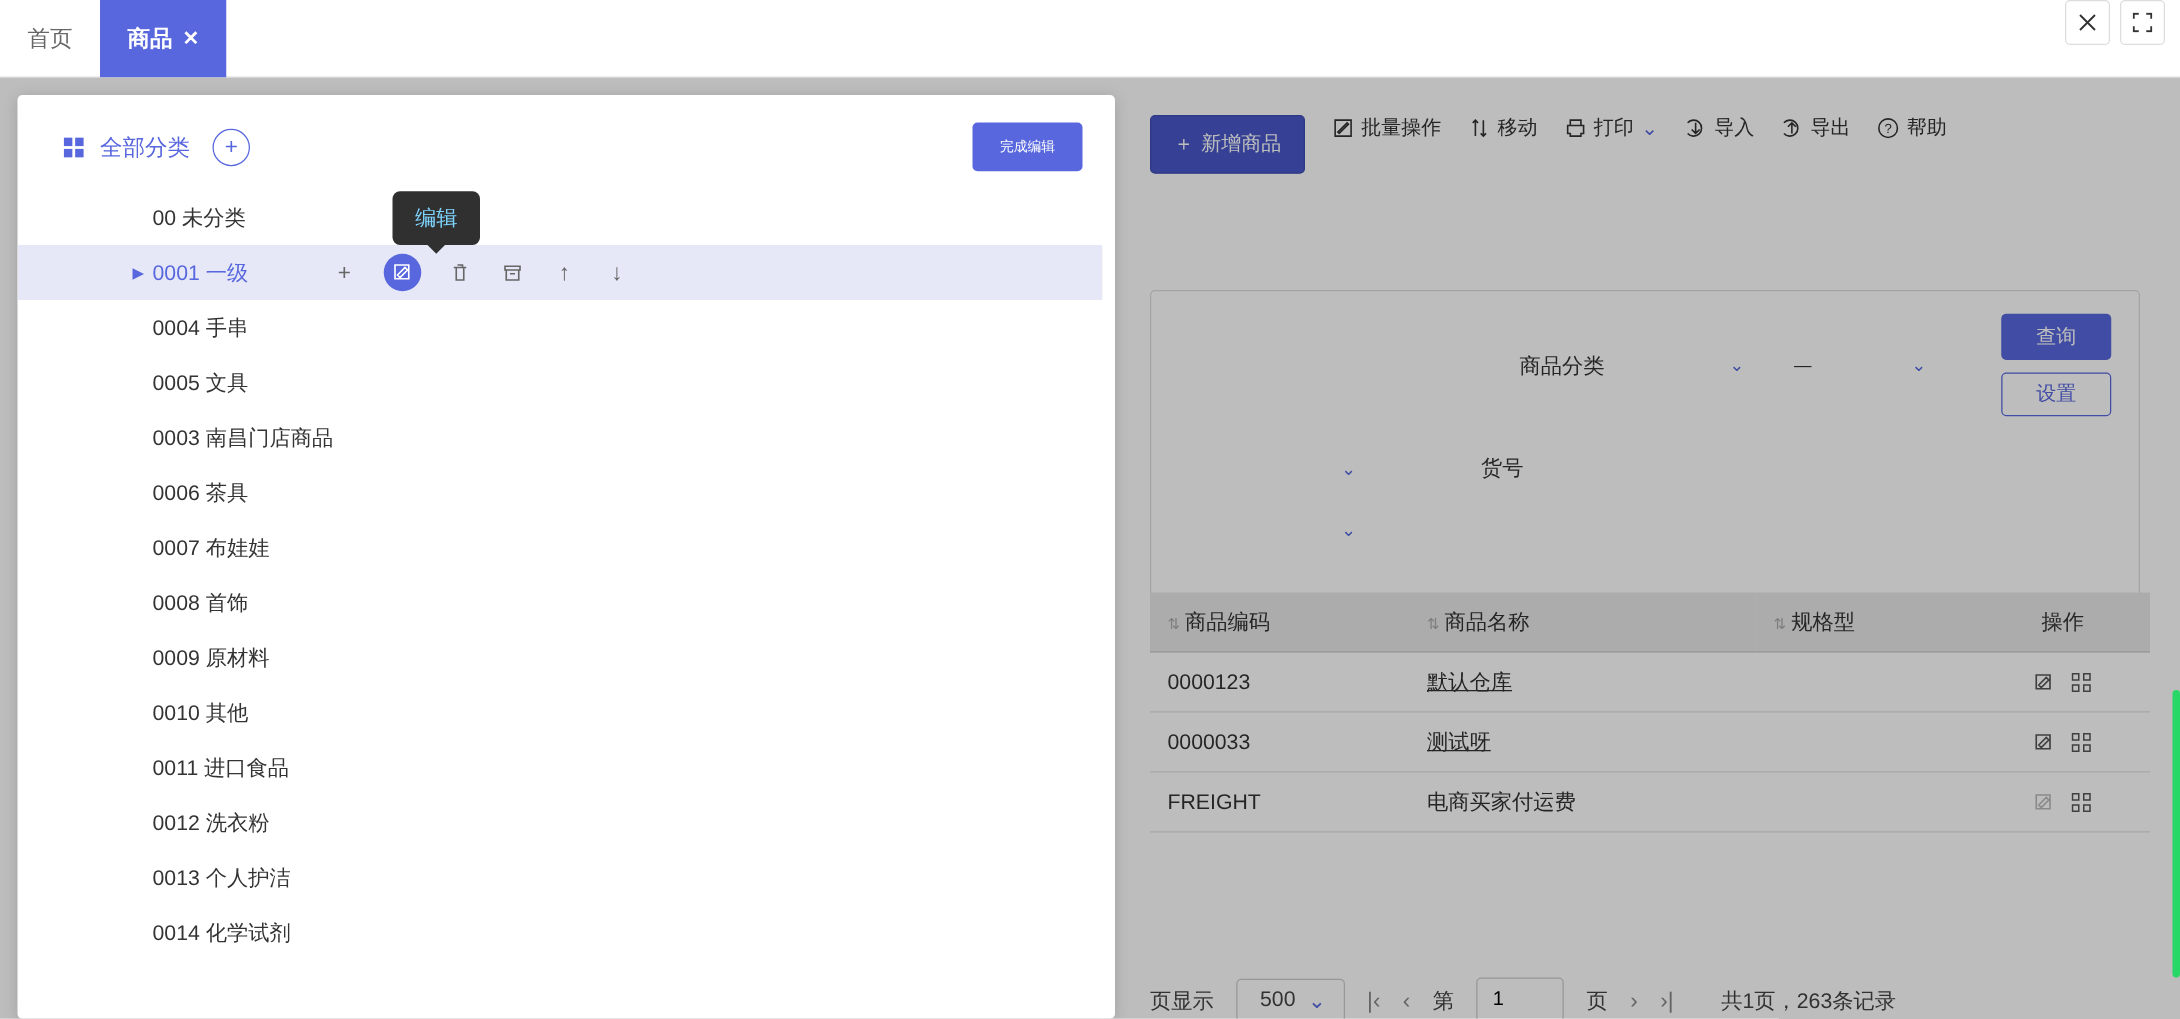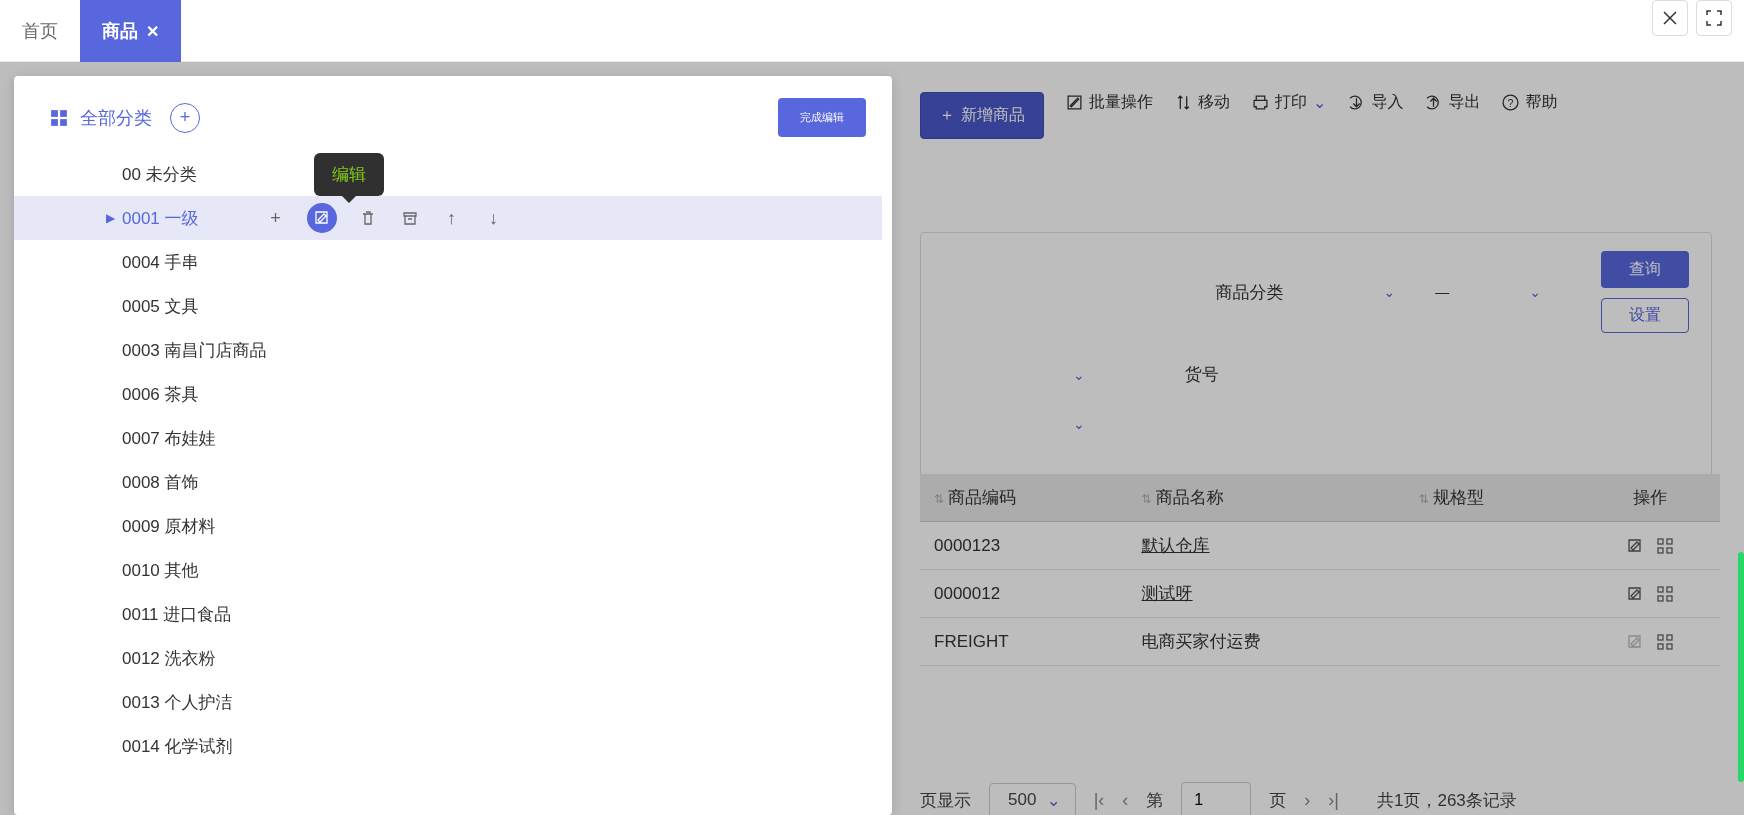--- a/index.html
+++ b/index.html
@@ -51,7 +51,7 @@
 .item-actions { display: flex; align-items: center; gap: 20px; margin-left: 60px; color: #666; font-size: 18px; }
 .item-actions .act { cursor: pointer; width: 22px; display: inline-flex; justify-content: center; }
 .item-actions .act.current { background: #5867dd; color: #fff; width: 30px; height: 30px; border-radius: 50%; align-items: center; }
-.tooltip { position: absolute; background: #303030; color: #84cc16; padding: 10px 18px; border-radius: 6px; font-size: 17px; z-index: 100; }
+.tooltip { position: absolute; background: #303030; color: #7dd3fc; padding: 10px 18px; border-radius: 6px; font-size: 17px; z-index: 100; }
 .tooltip::after { content: ""; position: absolute; bottom: -7px; left: 50%; transform: translateX(-50%); border: 7px solid transparent; border-top-color: #303030; border-bottom: none; }
 .green-bar { position: absolute; right: 0; top: 490px; width: 6px; height: 230px; background: #27d866; border-radius: 3px; }
 svg { display: block; }

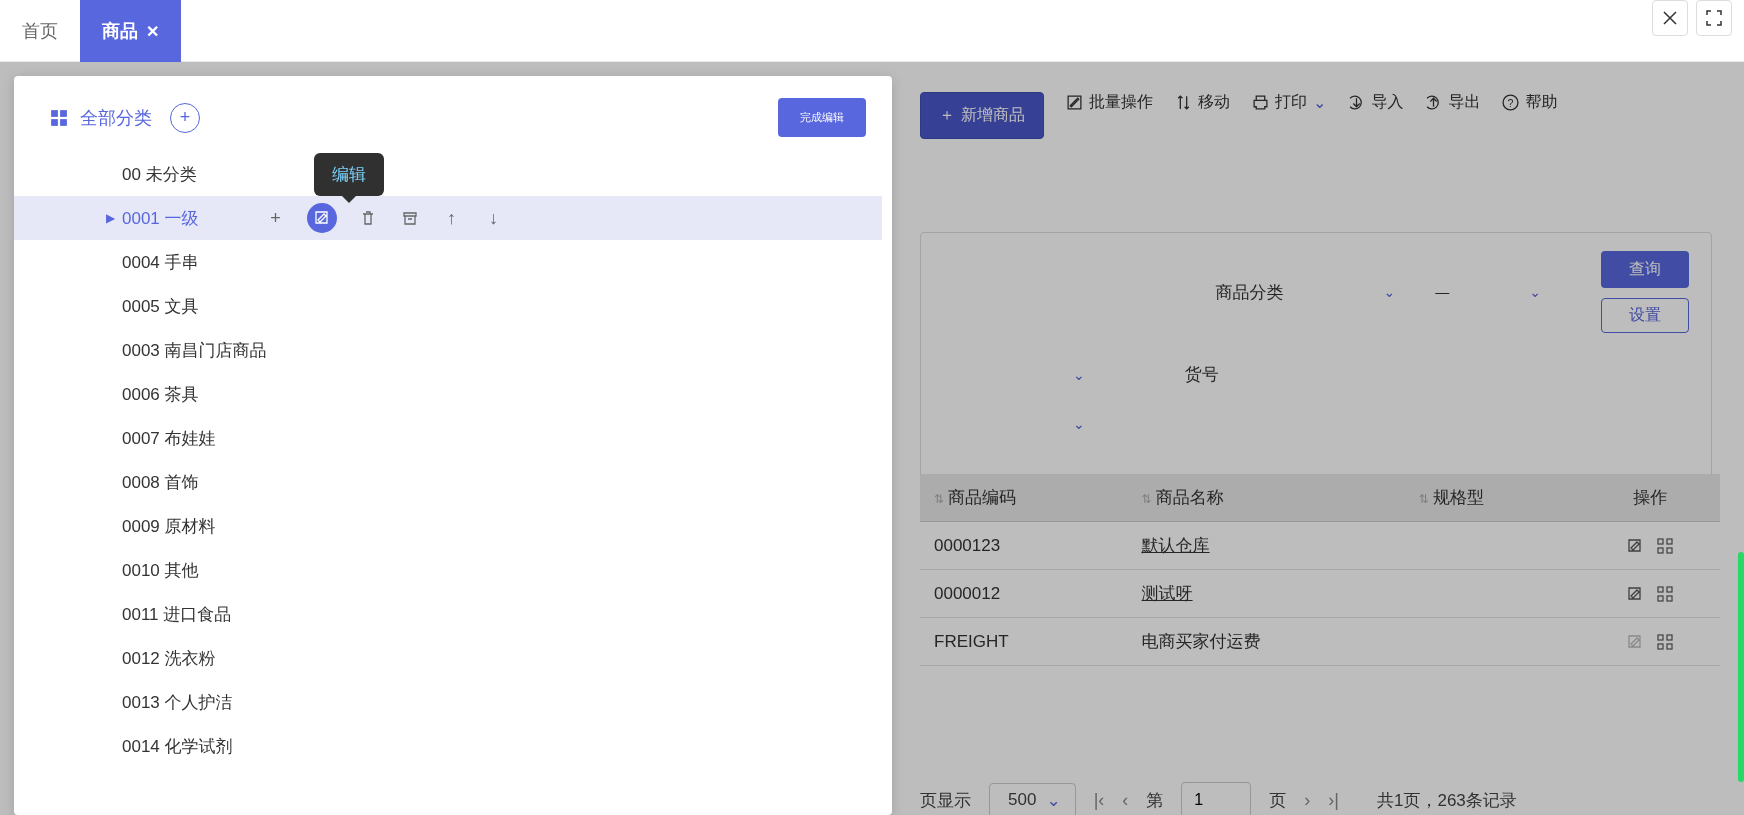--- a/index.html
+++ b/index.html
@@ -185,7 +185,7 @@
               </td>
             </tr>
             <tr>
-              <td>0000012</td>
+              <td>0000033</td>
               <td class="linked">测试呀</td>
               <td></td>
               <td>

